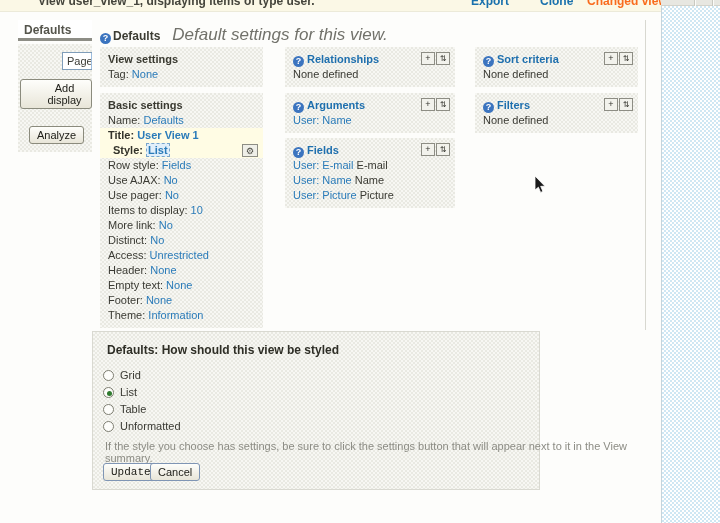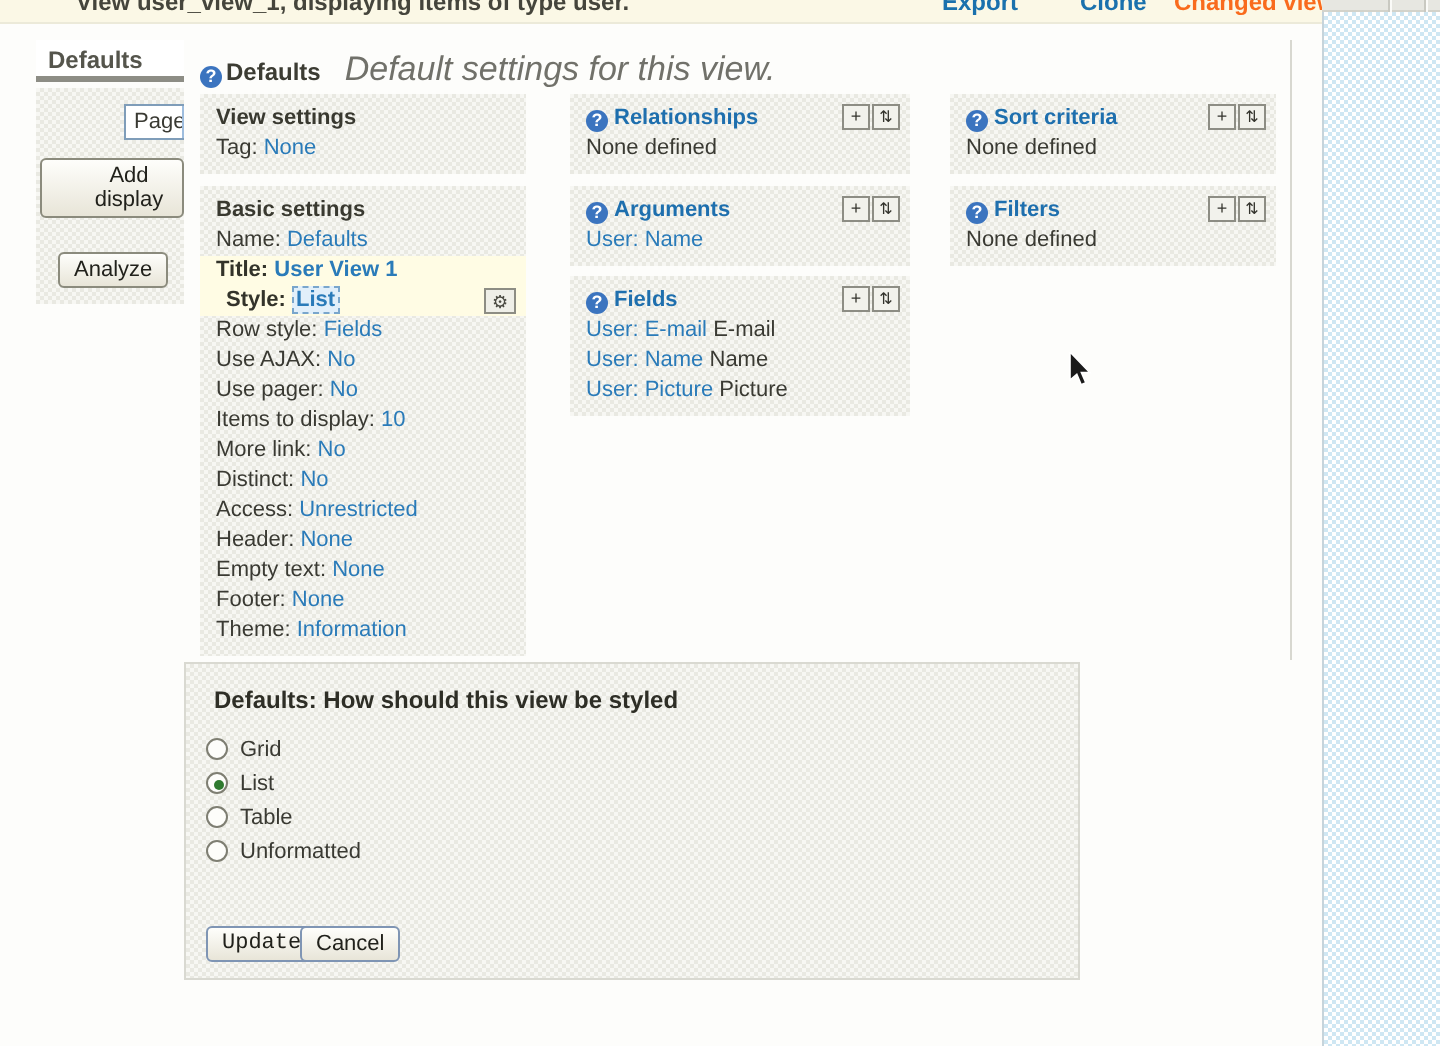--- a/index.html
+++ b/index.html
@@ -305,6 +305,7 @@
     <span class="radio"></span><span>Unformatted</span>
   </label>
 
+  <div id="form-help">If the style you choose has settings, be sure to click the settings button that will appear next to it in the View summary.</div>
 
   <button id="update-btn" class="xp-btn">Update</button>
   <button id="cancel-btn" class="xp-btn">Cancel</button>

